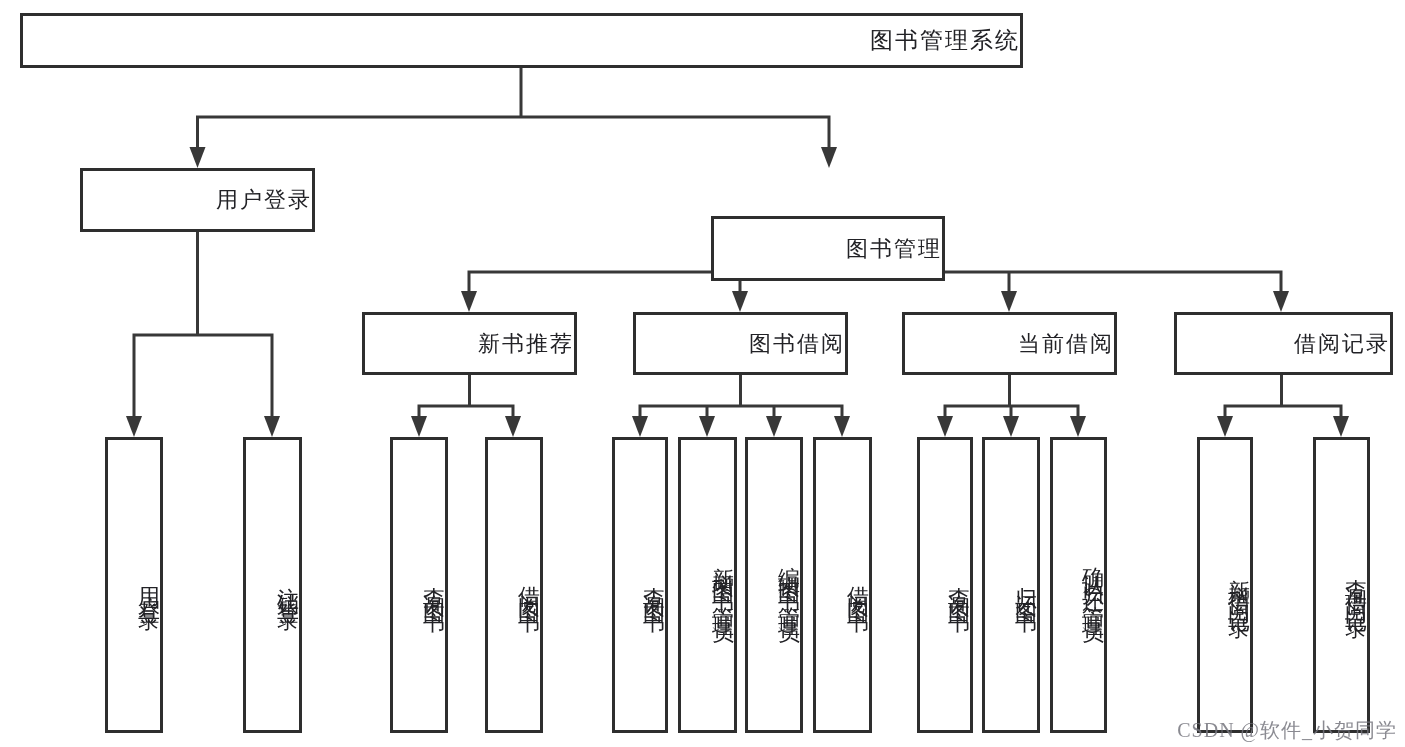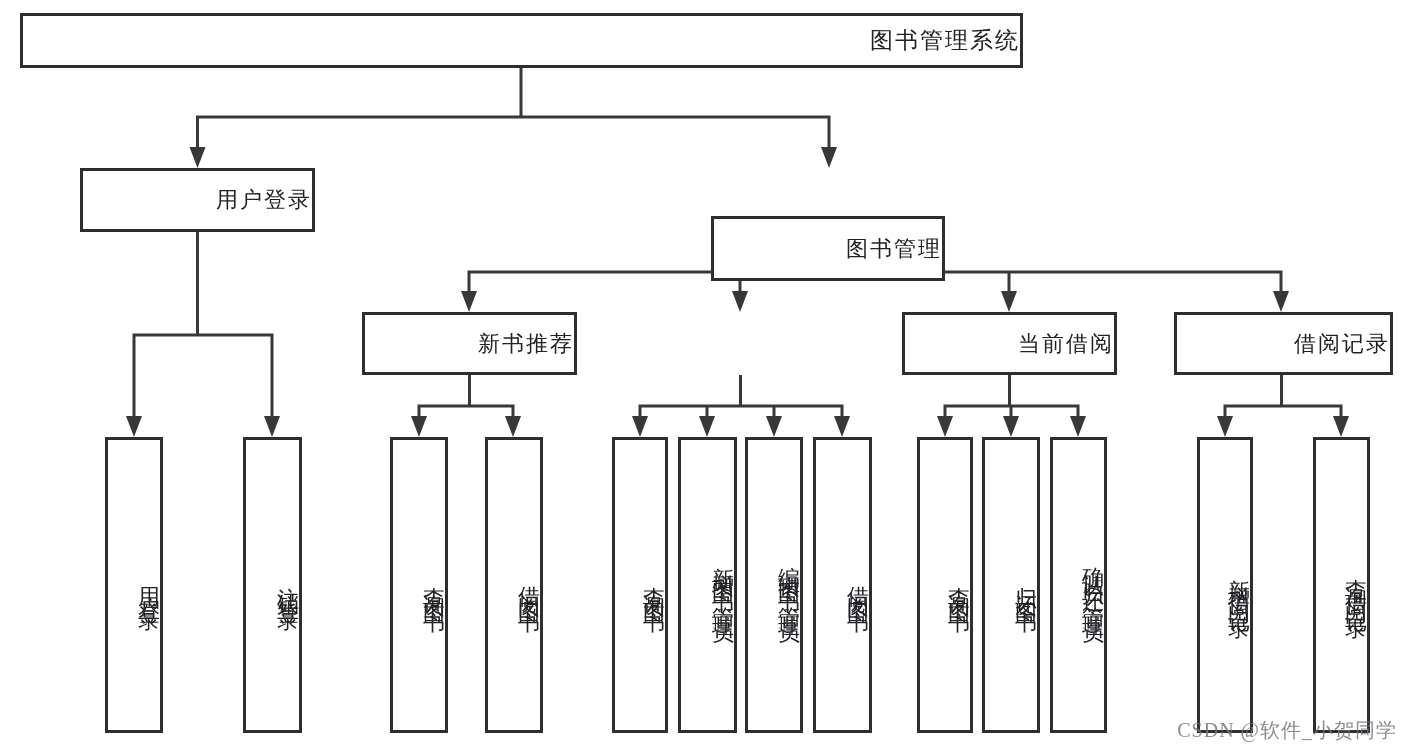--- a/index.html
+++ b/index.html
@@ -100,6 +100,9 @@
   <div class="box" style="left:362px;top:312px;width:215px;height:63px;">
     <span class="hlabel">新书推荐</span>
   </div>
+  <div class="box" style="left:633px;top:312px;width:215px;height:63px;">
+    <span class="hlabel">图书借阅</span>
+  </div>
   <div class="box" style="left:902px;top:312px;width:215px;height:63px;padding-left:16px;">
     <span class="hlabel">当前借阅</span>
   </div>

